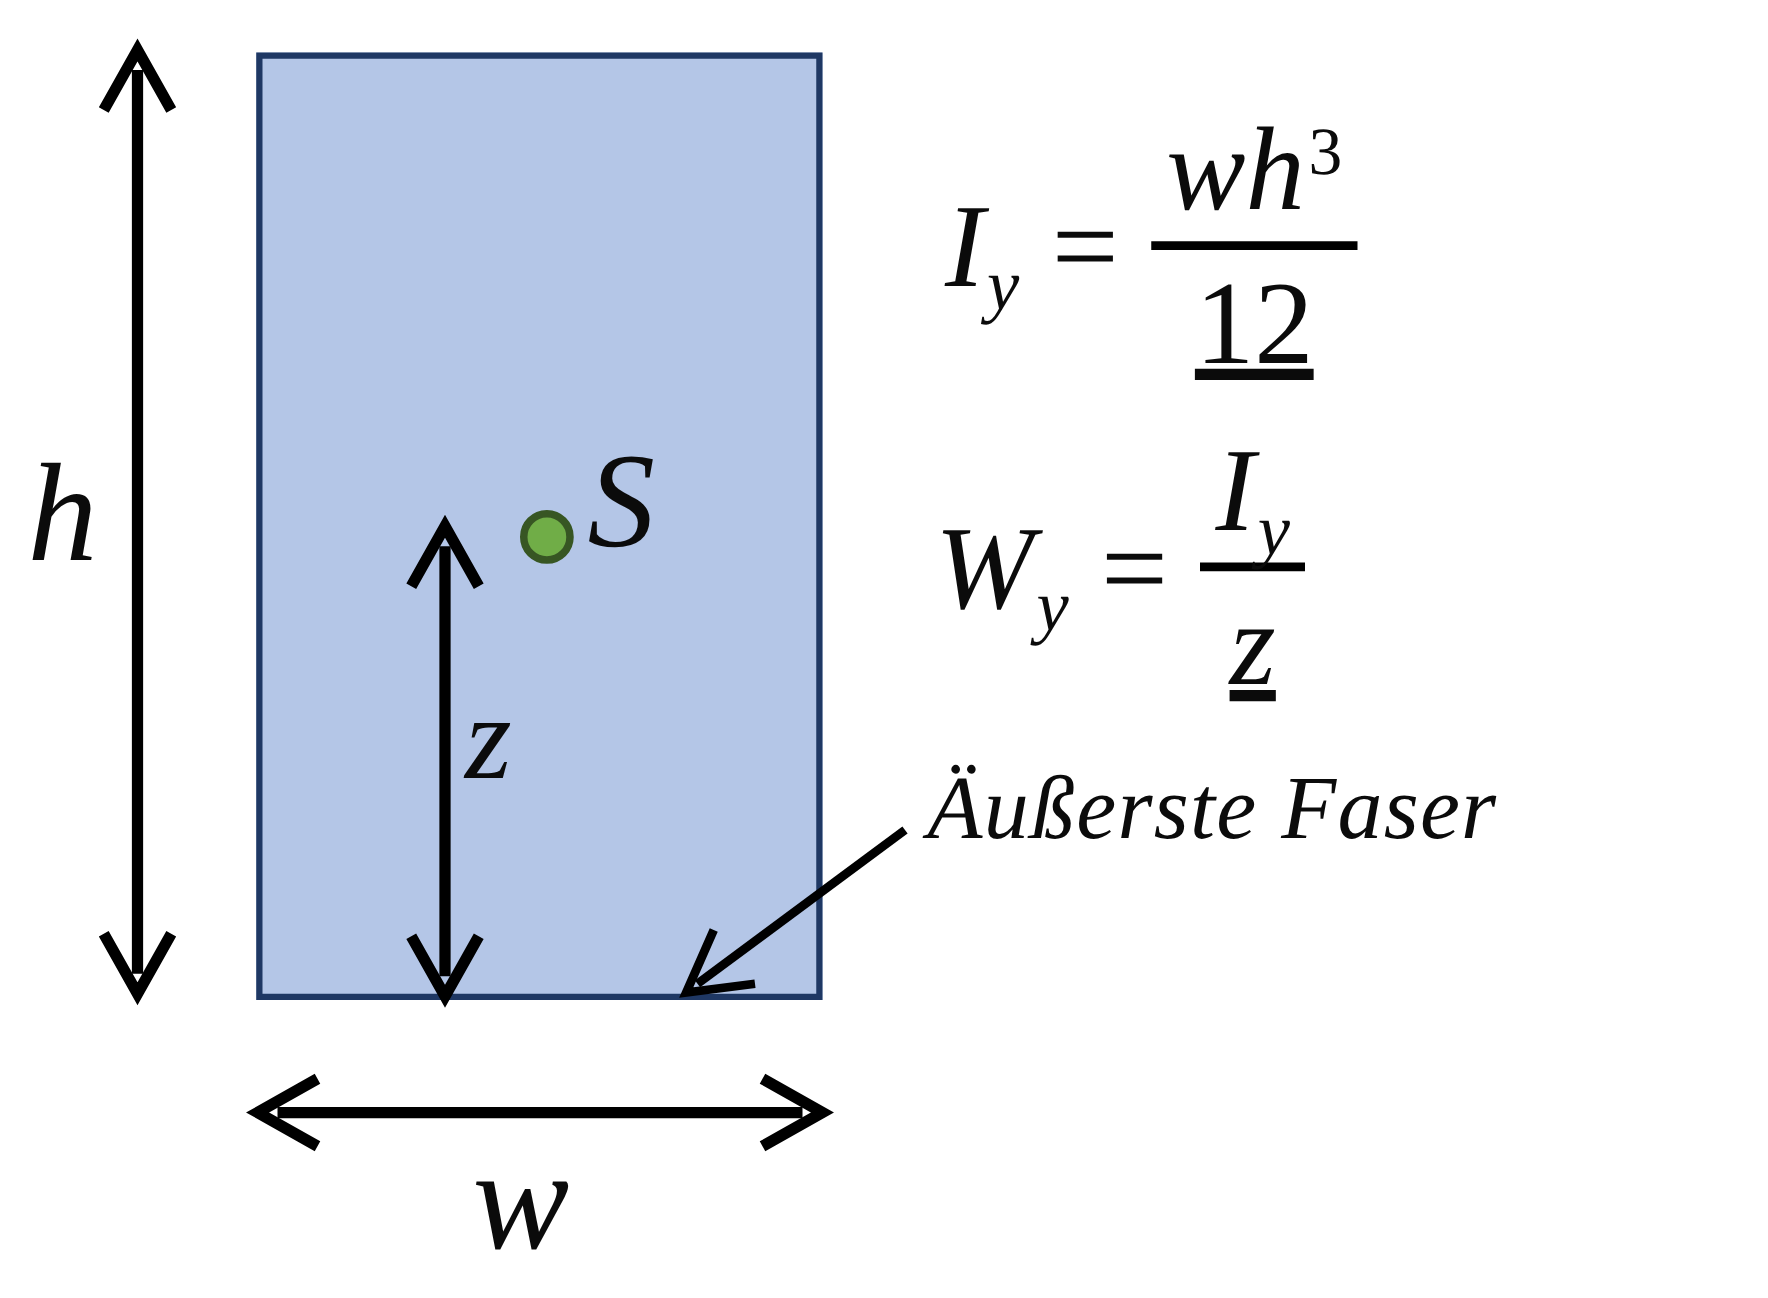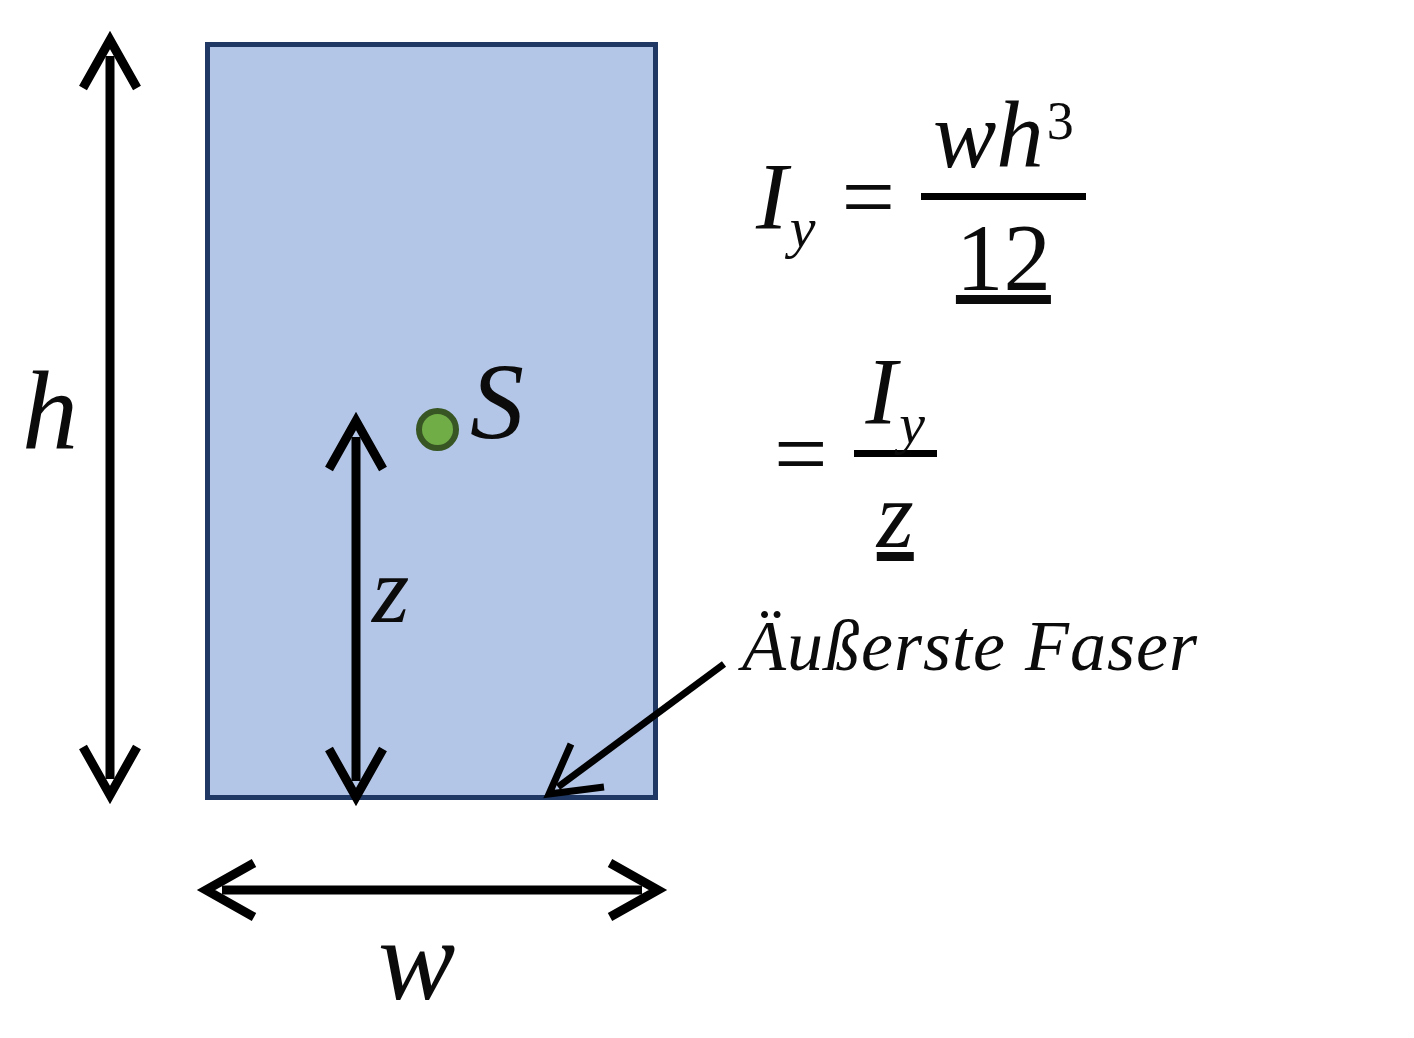--- a/index.html
+++ b/index.html
@@ -94,6 +94,7 @@
   </div>
 
   <div class="formula" id="f2">
+    <span><span>W</span><span class="sub">y</span></span>
     <span class="eq">=</span>
     <span class="frac">
       <span class="num"><span>I</span><span class="sub">y</span></span>

